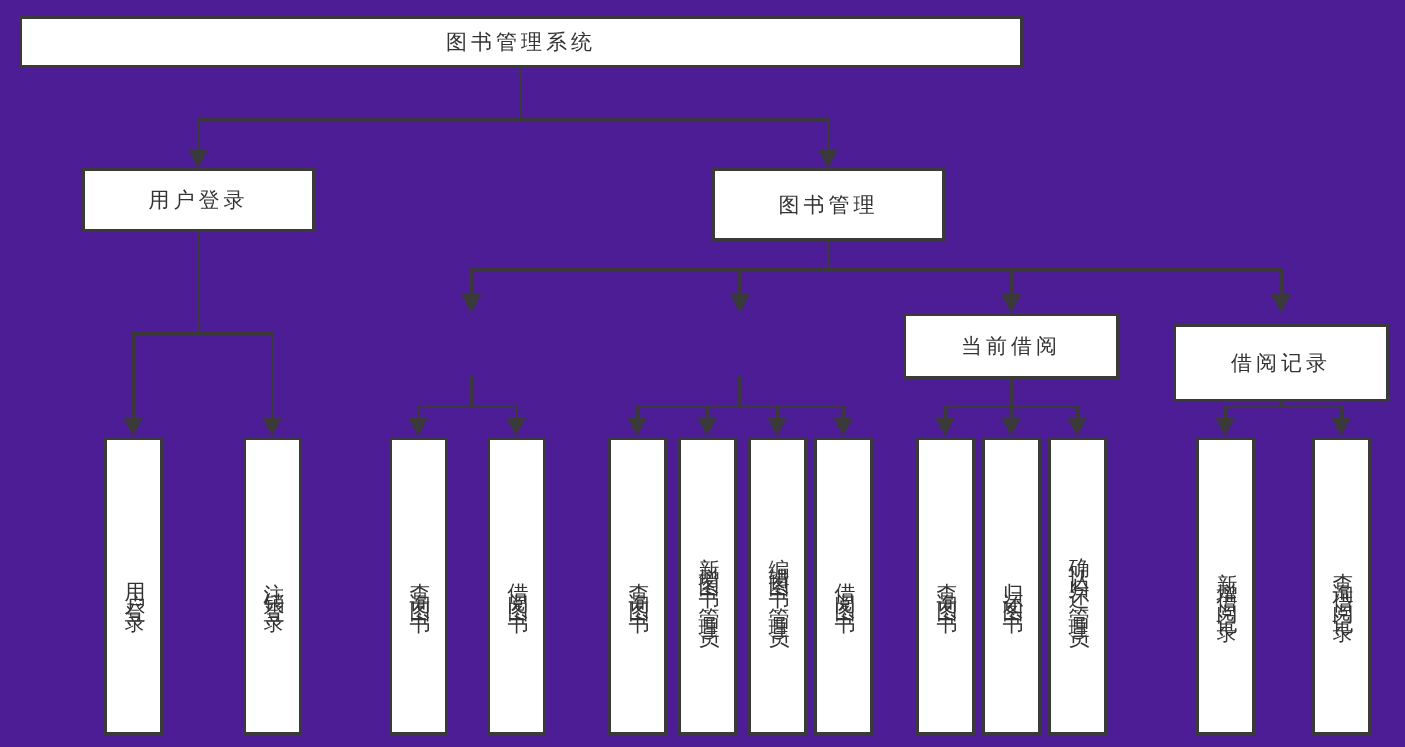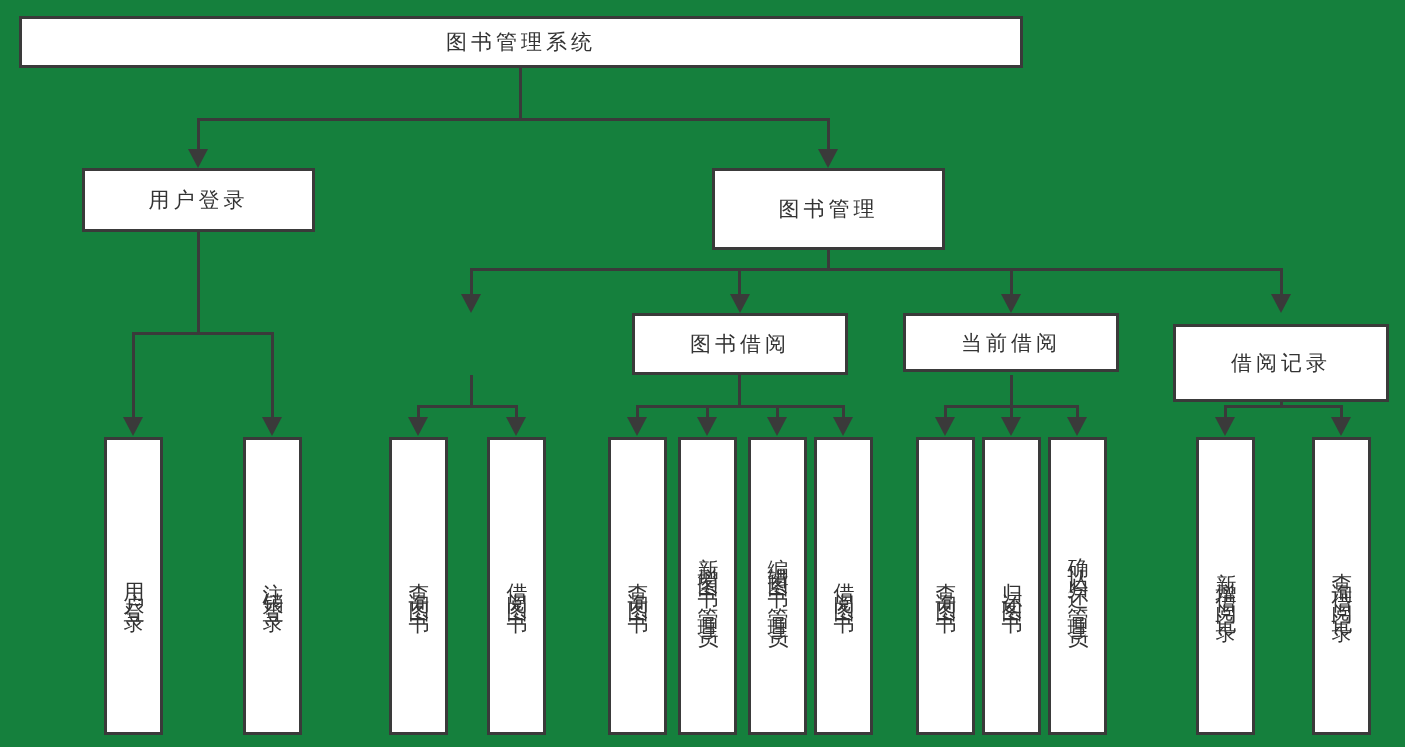--- a/index.html
+++ b/index.html
@@ -4,8 +4,8 @@
 <style>
   html,body{margin:0;padding:0;background:#ffffff;}
   .canvas{
-    position:relative;width:1405px;height:747px;background:#15803d;overflow:hidden;
-    font-family:Liberation Serif, serif;
+    position:relative;width:1405px;height:747px;background:#4c1d95;overflow:hidden;
+    font-family:Liberation Mono, monospace;
     --line:#3a3a3a; --text:#333333;
   }
   .node{

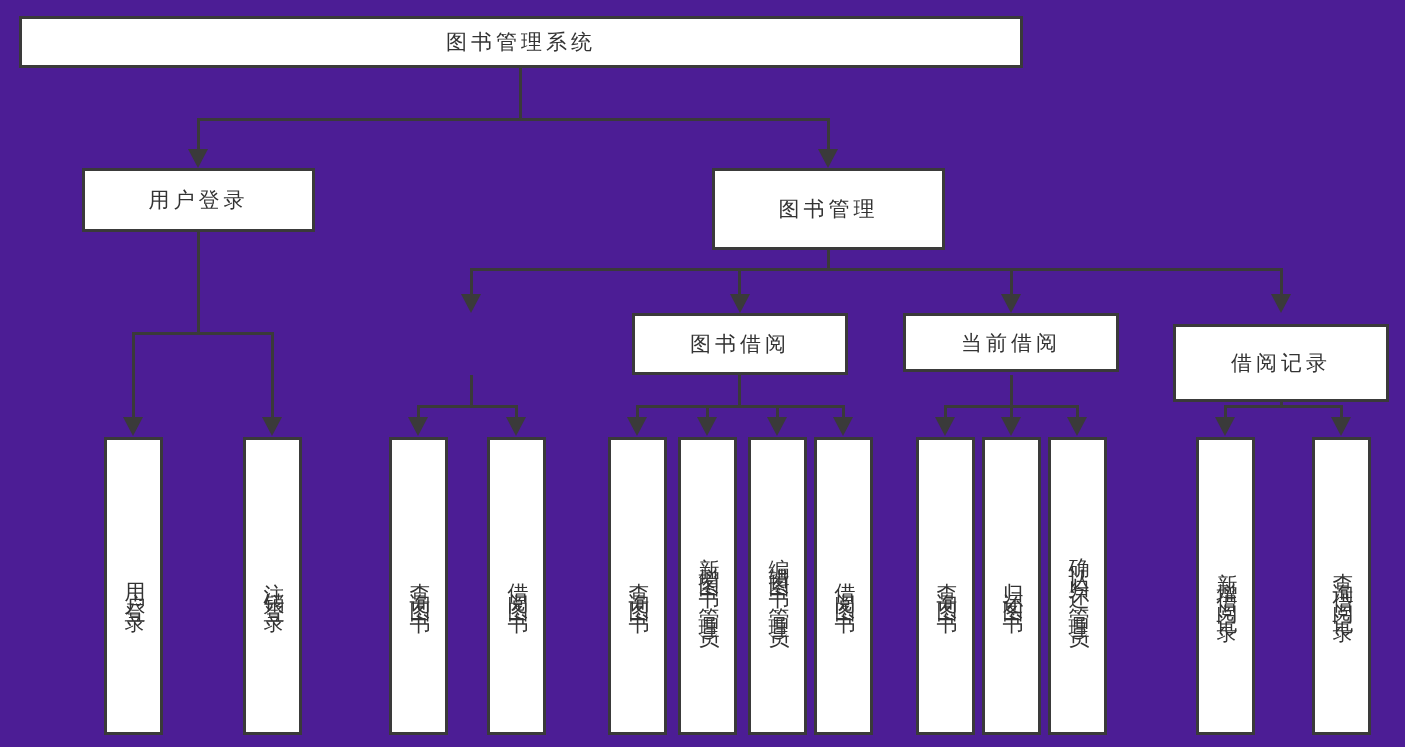--- a/index.html
+++ b/index.html
@@ -107,7 +107,7 @@
   <div class="node" style="left:82px;top:168px;width:233px;height:64px">
     <span class="lbl">用户登录</span>
   </div>
-  <div class="node" style="left:712px;top:168px;width:233px;height:82px">
+  <div class="node" style="left:712px;top:168px;width:233px;height:73px">
     <span class="lbl">图书管理</span>
   </div>
 

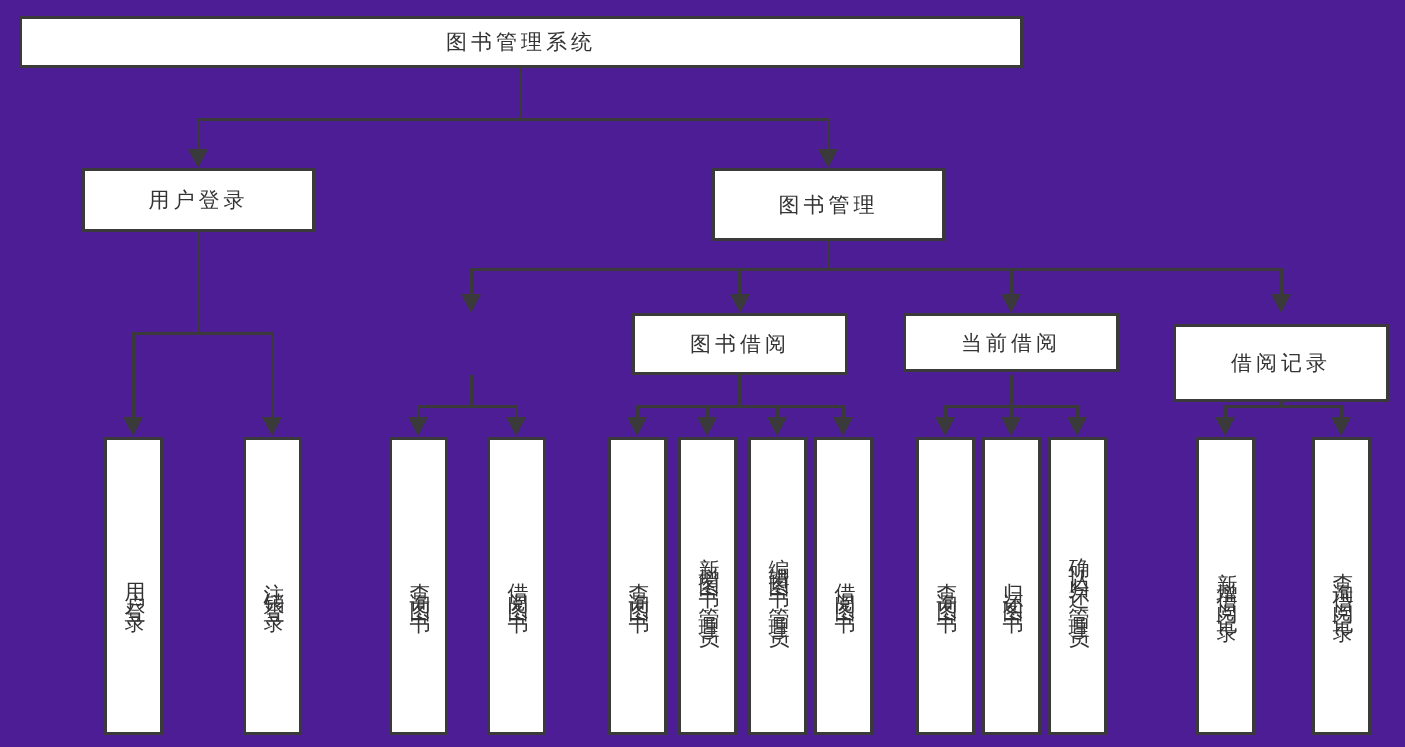--- a/index.html
+++ b/index.html
@@ -111,9 +111,6 @@
     <span class="lbl">图书管理</span>
   </div>
 
-  <div class="node" style="left:632px;top:313px;width:216px;height:62px">
-    <span class="lbl">图书借阅</span>
-  </div>
   <div class="node" style="left:903px;top:313px;width:216px;height:59px">
     <span class="lbl">当前借阅</span>
   </div>

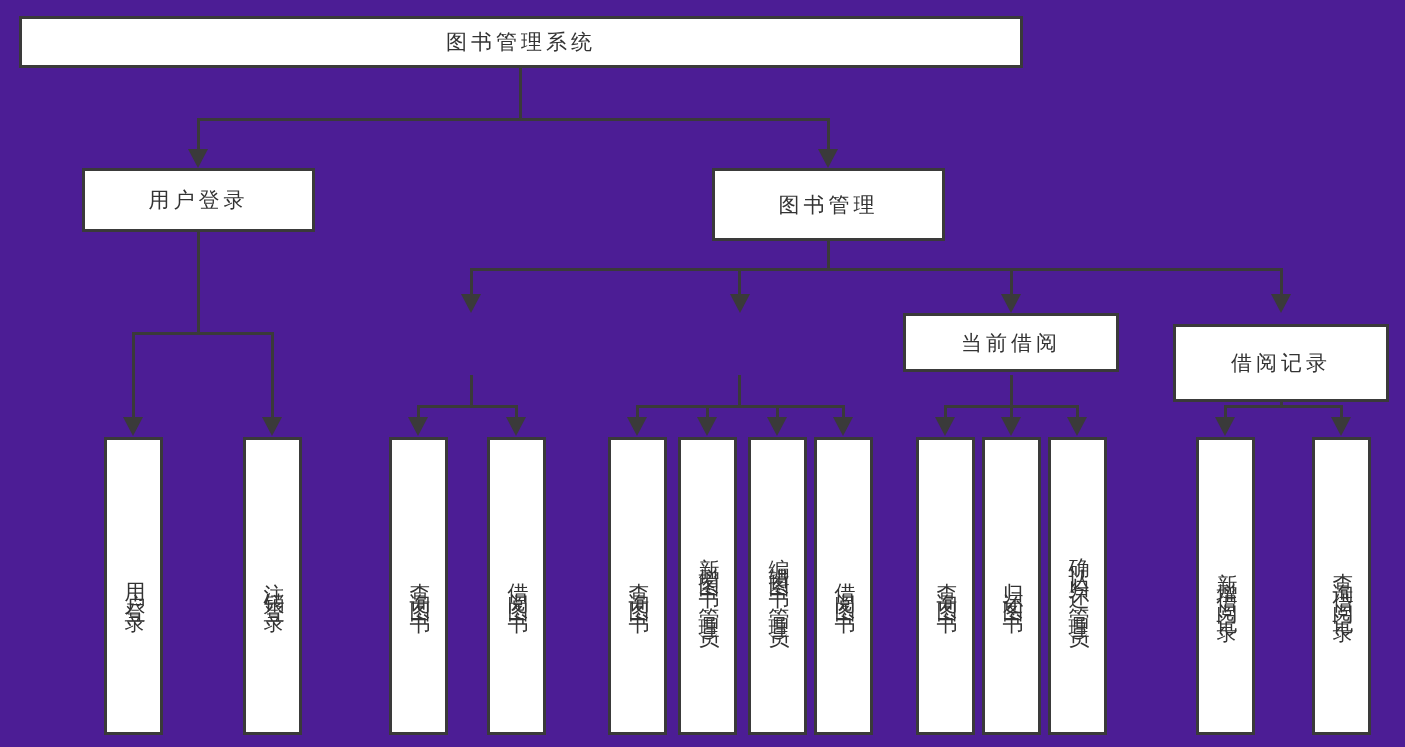--- a/index.html
+++ b/index.html
@@ -111,7 +111,7 @@
     <span class="lbl">图书管理</span>
   </div>
 
-  <div class="node" style="left:903px;top:313px;width:216px;height:59px">
+  <div class="node" style="left:903px;top:313px;width:216px;height:66px">
     <span class="lbl">当前借阅</span>
   </div>
   <div class="node" style="left:1173px;top:324px;width:216px;height:78px">

